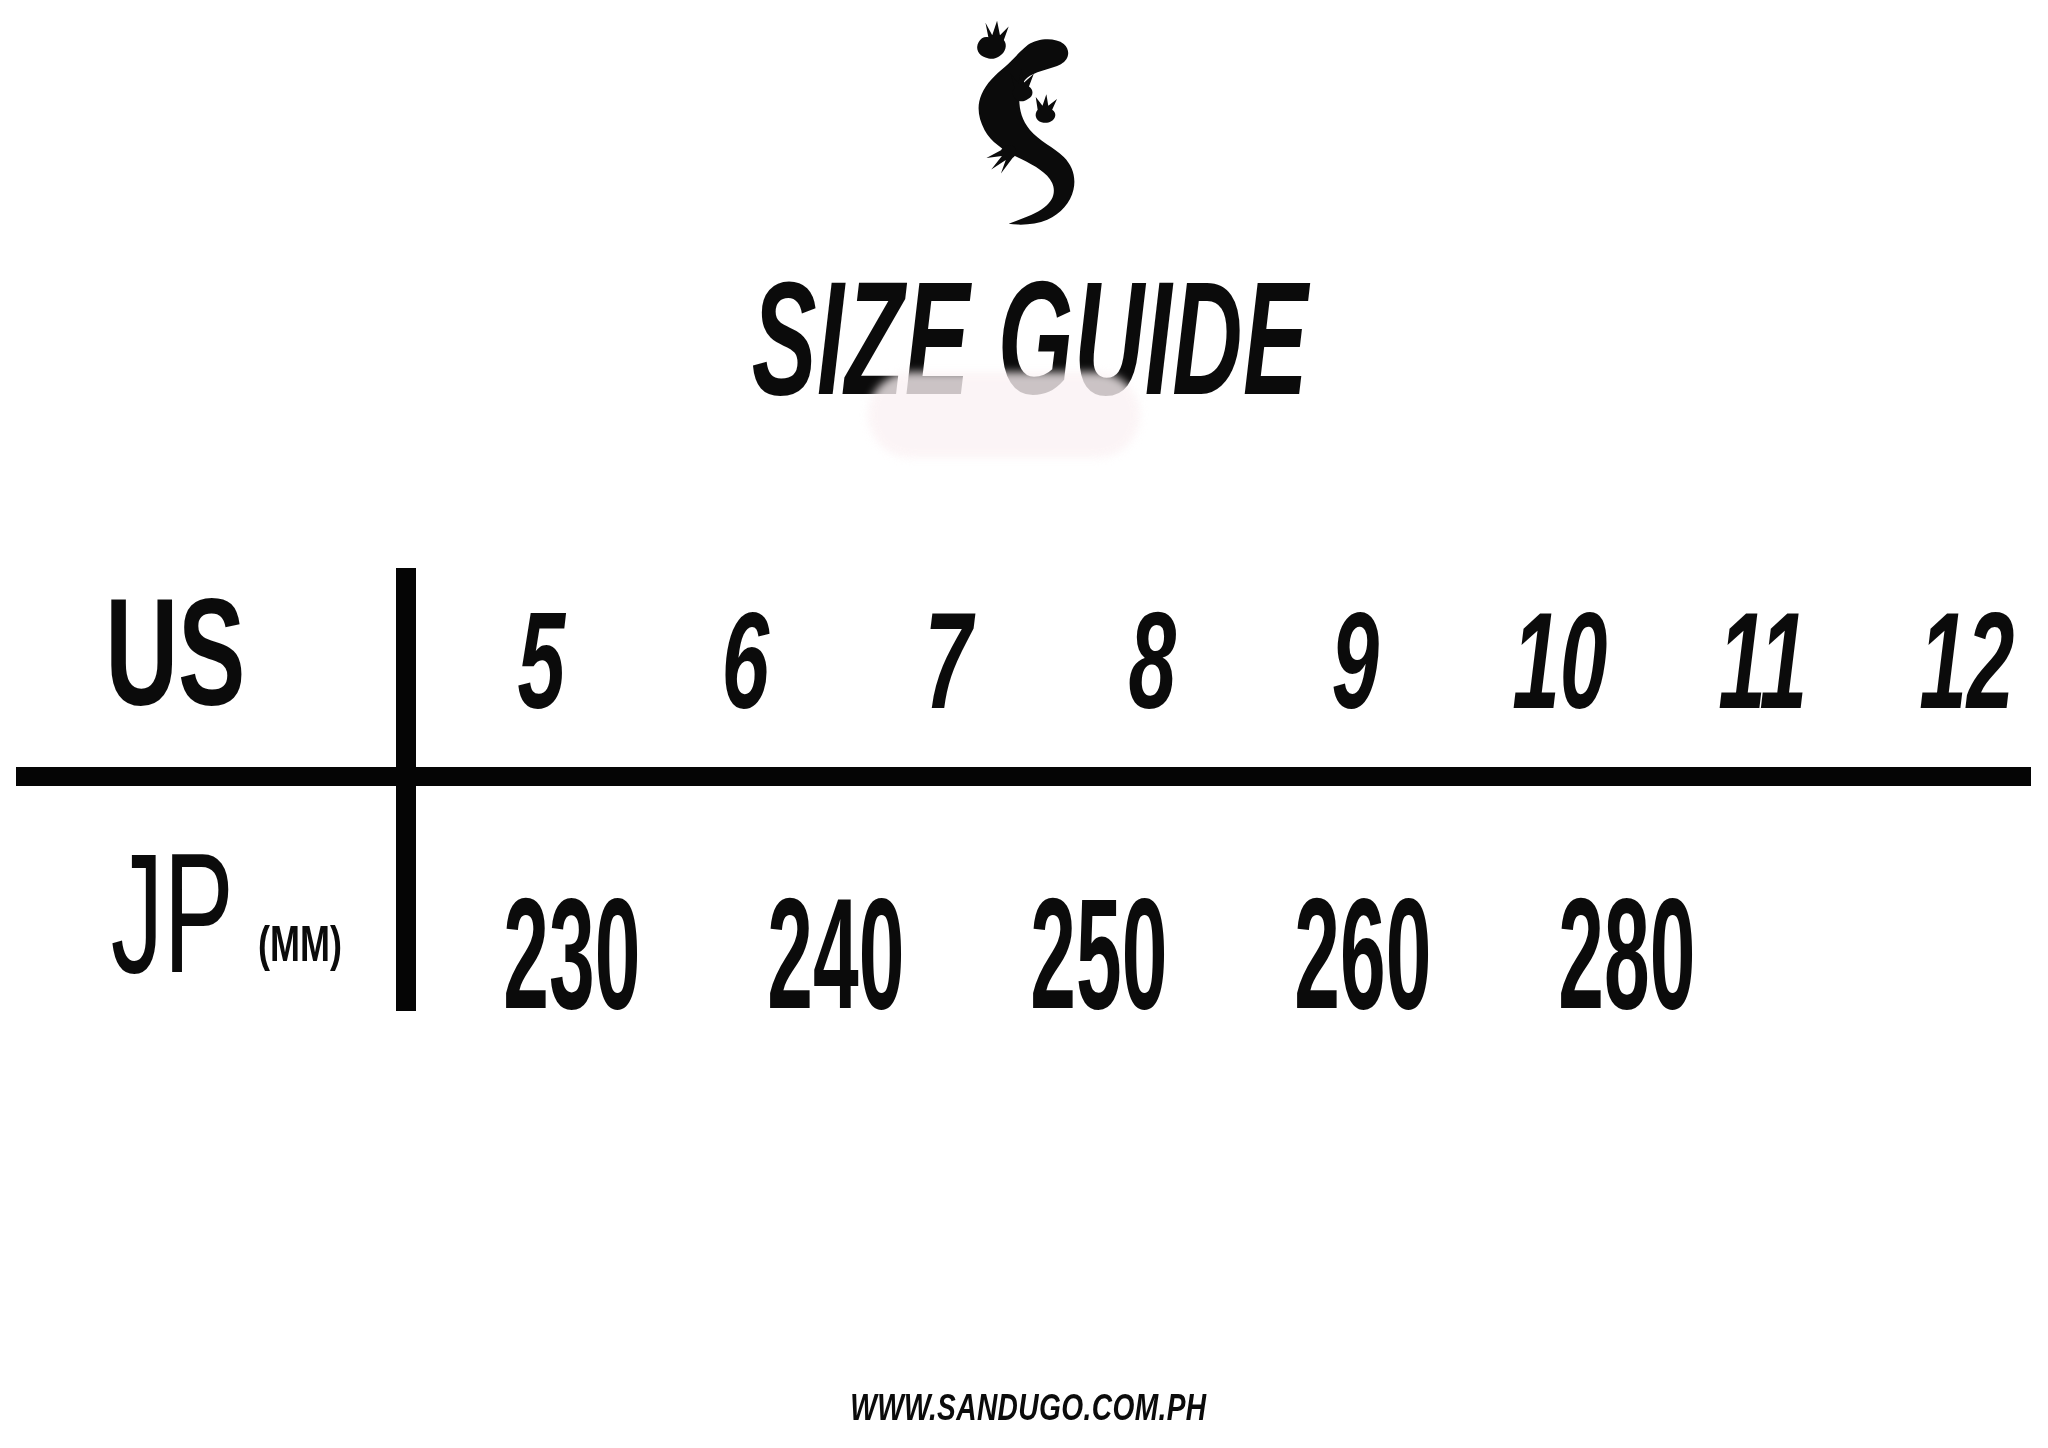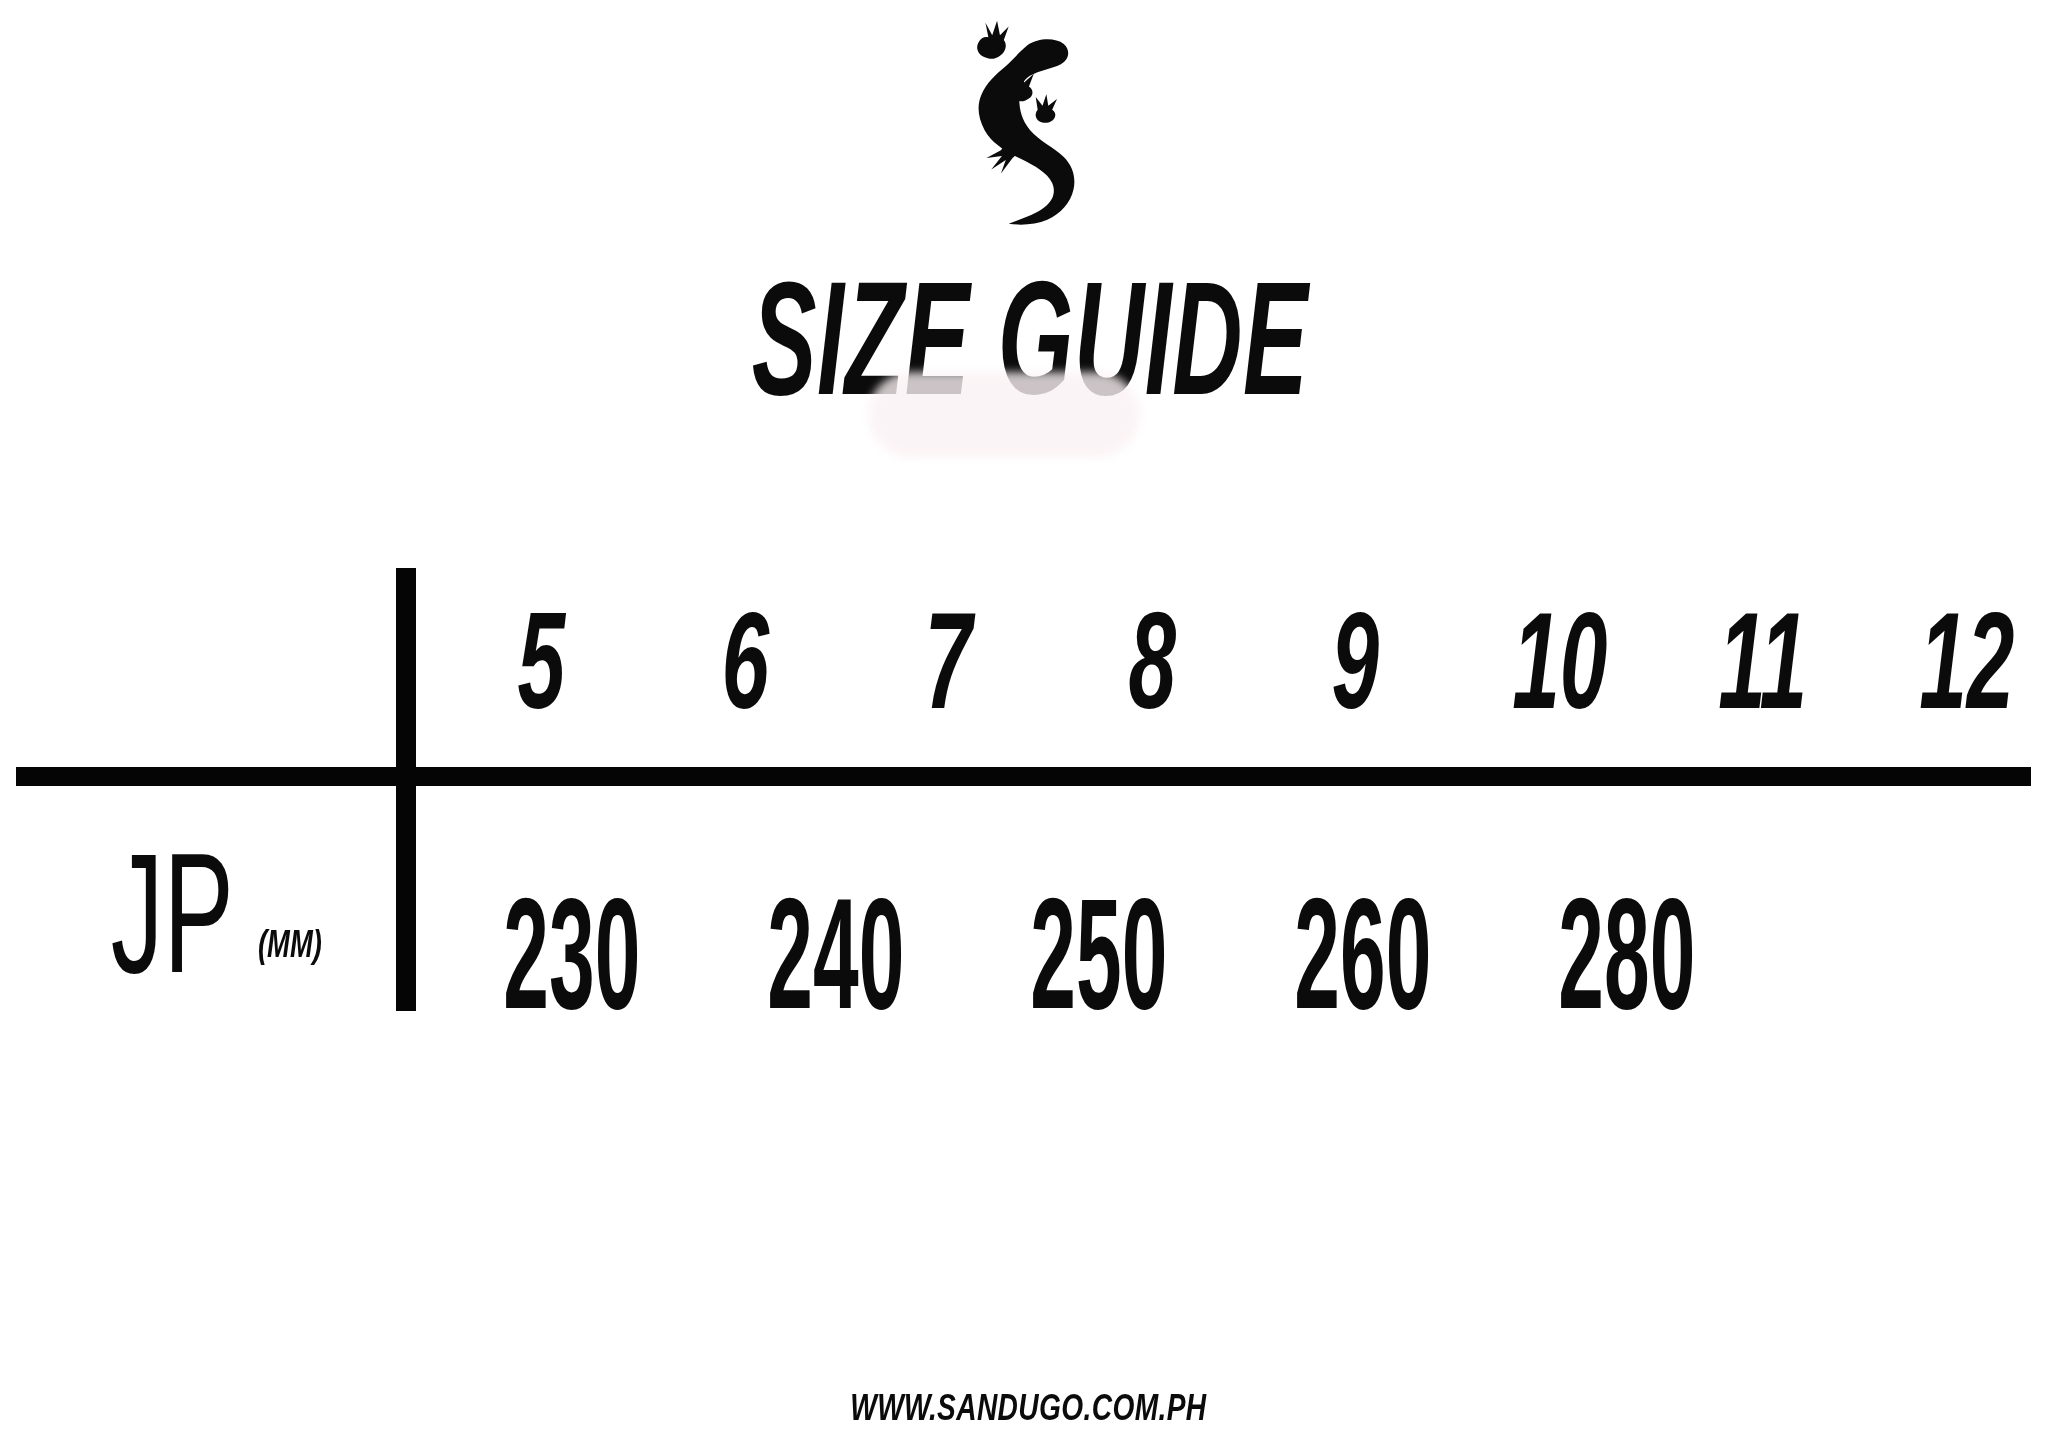--- a/index.html
+++ b/index.html
@@ -142,6 +142,9 @@
   <div class="vline"></div>
   <div class="hline"></div>
 
+  <div class="label-us">
+    <span class="cond">US</span>
+  </div>
 
   <div class="row-nums us-nums">
     <div class="cell"><span class="cond">5</span></div>

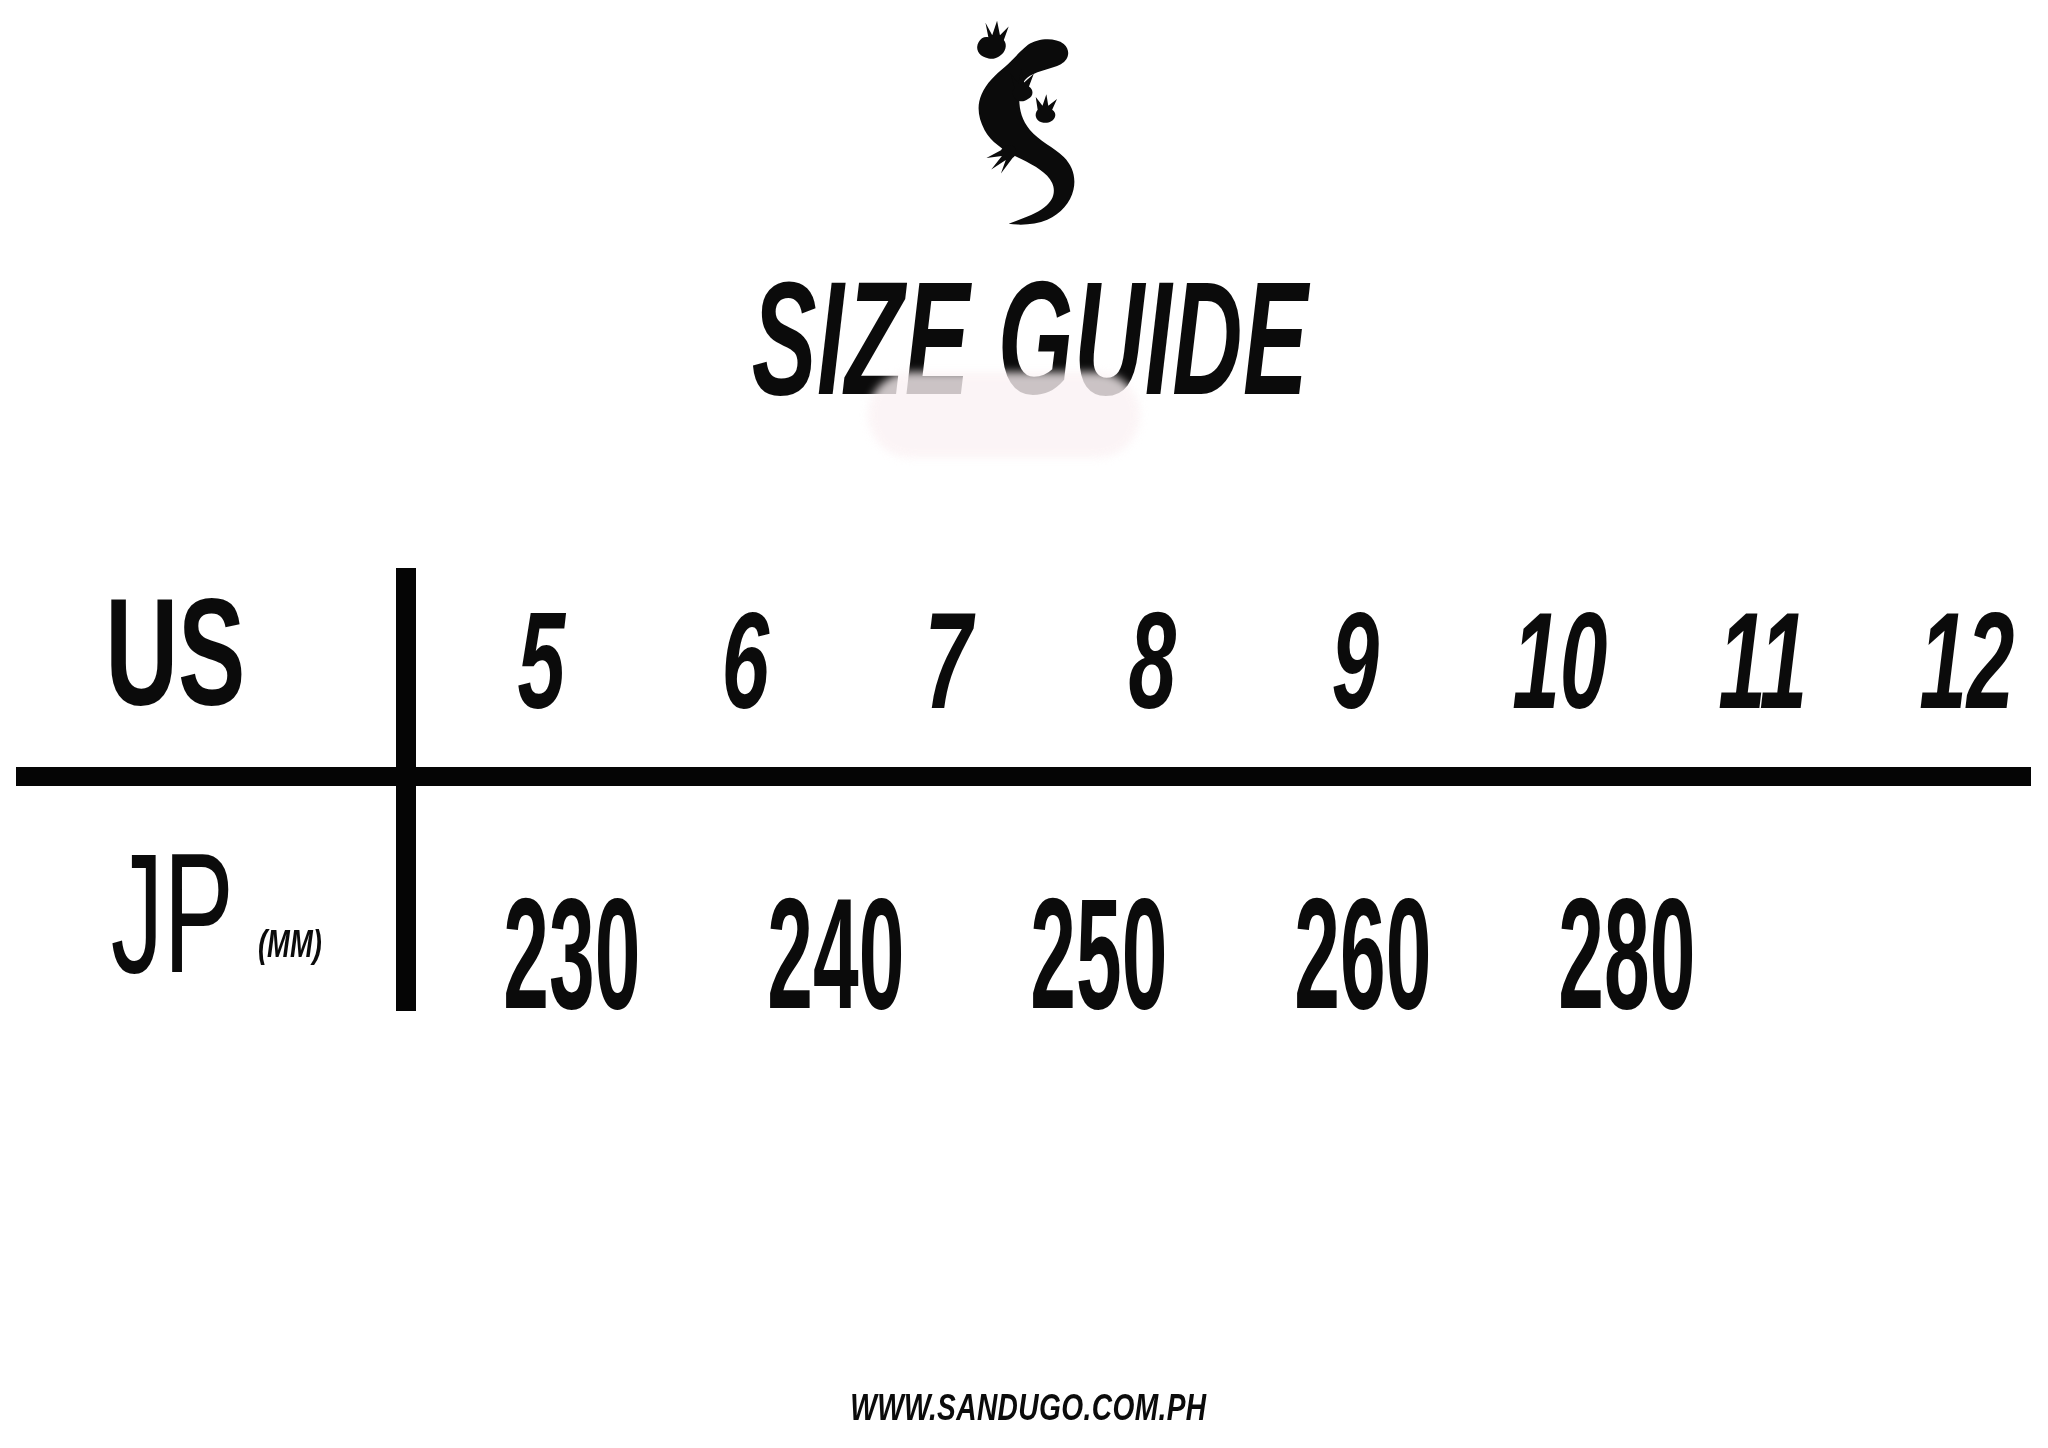--- a/index.html
+++ b/index.html
@@ -49,7 +49,7 @@
   .jp-main .cond { transform:scaleX(0.62); }
   .jp-mm {
     position:absolute; left:258px; top:68px;
-    font-weight:bold; font-size:38px; line-height:56px;font-style:italic;
+    font-weight:bold; font-size:50px; line-height:56px;
   }
   .jp-mm .cond { transform:scaleX(0.72); transform-origin:left center; }
 

